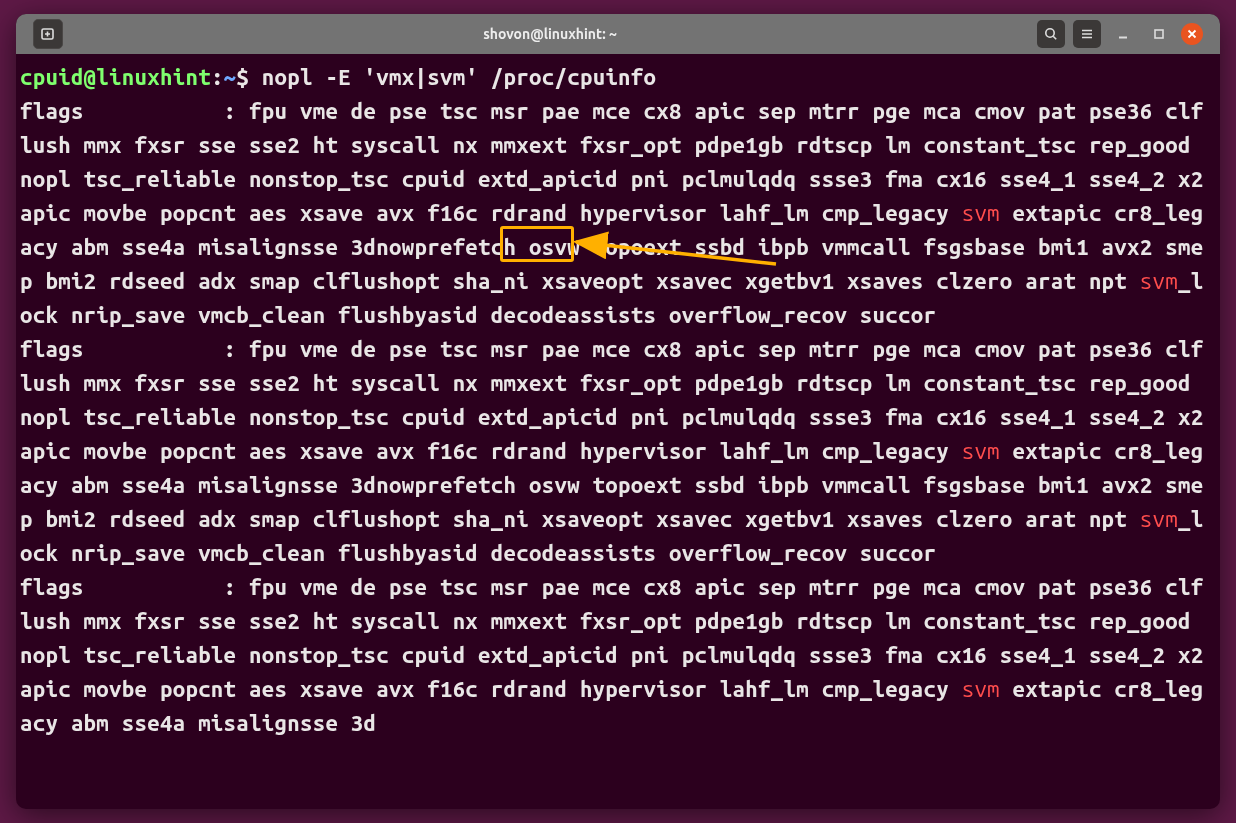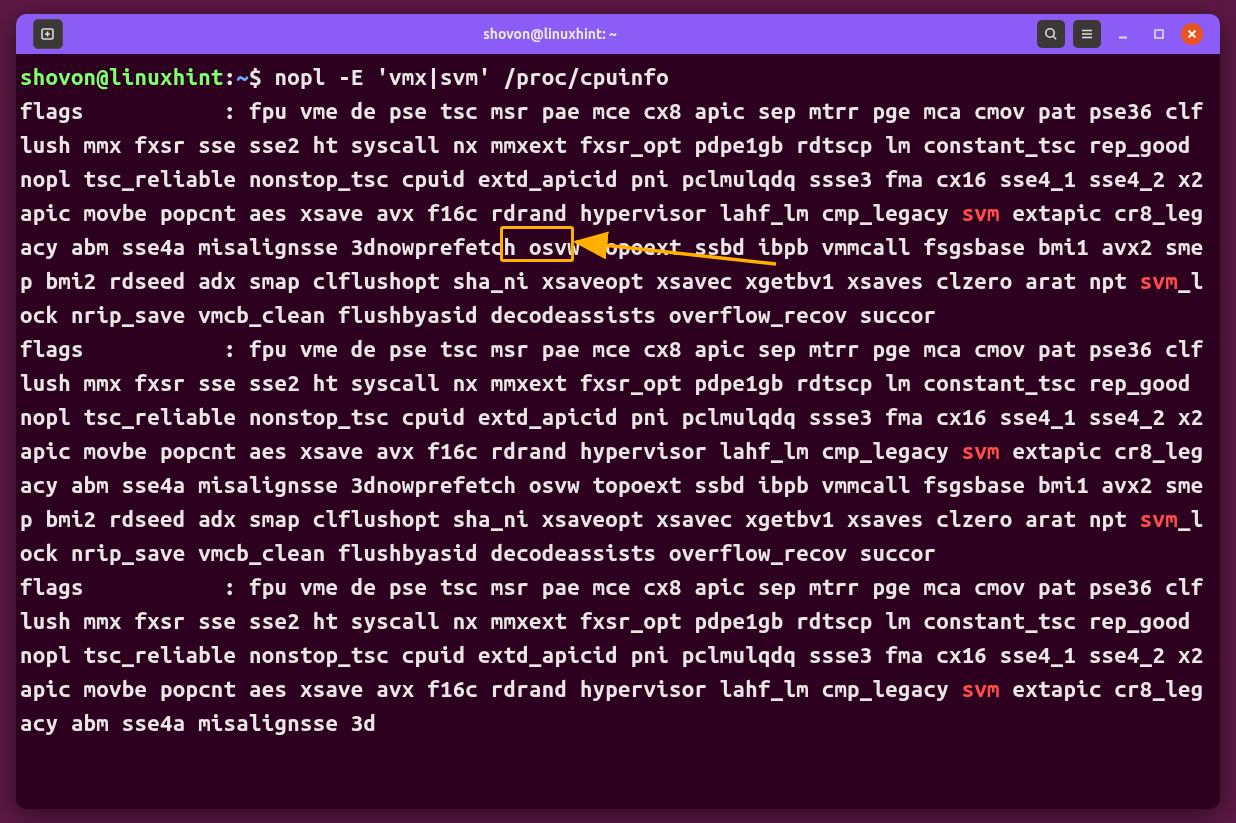--- a/index.html
+++ b/index.html
@@ -26,7 +26,7 @@
   }
   .titlebar {
     height: 40px;
-    background: #8b5cf6;
+    background: #737373;
     display: flex;
     align-items: center;
     padding: 0 17px;

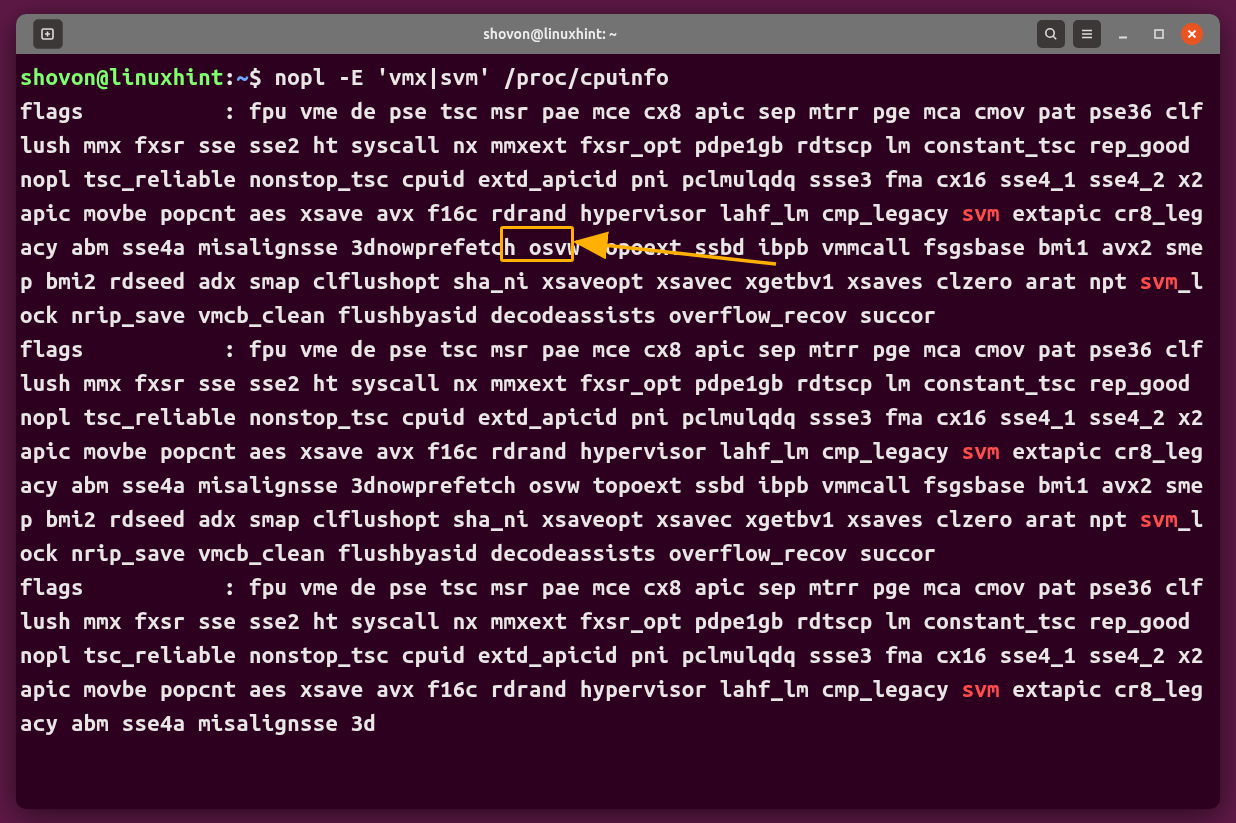--- a/index.html
+++ b/index.html
@@ -124,7 +124,7 @@
     </div>
   </div>
 
-  <div class="terminal"><span class="prompt-user">shovon@linuxhint</span><span class="prompt-dollar">:</span><span class="prompt-path">~</span><span class="prompt-dollar">$</span><span> </span><span>nopl -E 'vmx|svm' /proc/cpuinfo</span>
+  <div class="terminal"><span class="prompt-user">cpuid@linuxhint</span><span class="prompt-dollar">:</span><span class="prompt-path">~</span><span class="prompt-dollar">$</span><span> </span><span>nopl -E 'vmx|svm' /proc/cpuinfo</span>
 <span>flags           : fpu vme de pse tsc msr pae mce cx8 apic sep mtrr pge mca cmov pat pse36 clflush mmx fxsr sse sse2 ht syscall nx mmxext fxsr_opt pdpe1gb rdtscp lm constant_tsc rep_good nopl tsc_reliable nonstop_tsc cpuid extd_apicid pni pclmulqdq ssse3 fma cx16 sse4_1 sse4_2 x2apic movbe popcnt aes xsave avx f16c rdrand hypervisor lahf_lm cmp_legacy </span><span class="hl">svm</span><span> extapic cr8_legacy abm sse4a misalignsse 3dnowprefetch osvw topoext ssbd ibpb vmmcall fsgsbase bmi1 avx2 smep bmi2 rdseed adx smap clflushopt sha_ni xsaveopt xsavec xgetbv1 xsaves clzero arat npt </span><span class="hl">svm</span><span>_lock nrip_save vmcb_clean flushbyasid decodeassists overflow_recov succor
 </span><span>flags           : fpu vme de pse tsc msr pae mce cx8 apic sep mtrr pge mca cmov pat pse36 clflush mmx fxsr sse sse2 ht syscall nx mmxext fxsr_opt pdpe1gb rdtscp lm constant_tsc rep_good nopl tsc_reliable nonstop_tsc cpuid extd_apicid pni pclmulqdq ssse3 fma cx16 sse4_1 sse4_2 x2apic movbe popcnt aes xsave avx f16c rdrand hypervisor lahf_lm cmp_legacy </span><span class="hl">svm</span><span> extapic cr8_legacy abm sse4a misalignsse 3dnowprefetch osvw topoext ssbd ibpb vmmcall fsgsbase bmi1 avx2 smep bmi2 rdseed adx smap clflushopt sha_ni xsaveopt xsavec xgetbv1 xsaves clzero arat npt </span><span class="hl">svm</span><span>_lock nrip_save vmcb_clean flushbyasid decodeassists overflow_recov succor
 </span><span>flags           : fpu vme de pse tsc msr pae mce cx8 apic sep mtrr pge mca cmov pat pse36 clflush mmx fxsr sse sse2 ht syscall nx mmxext fxsr_opt pdpe1gb rdtscp lm constant_tsc rep_good nopl tsc_reliable nonstop_tsc cpuid extd_apicid pni pclmulqdq ssse3 fma cx16 sse4_1 sse4_2 x2apic movbe popcnt aes xsave avx f16c rdrand hypervisor lahf_lm cmp_legacy </span><span class="hl">svm</span><span> extapic cr8_legacy abm sse4a misalignsse 3d</span>

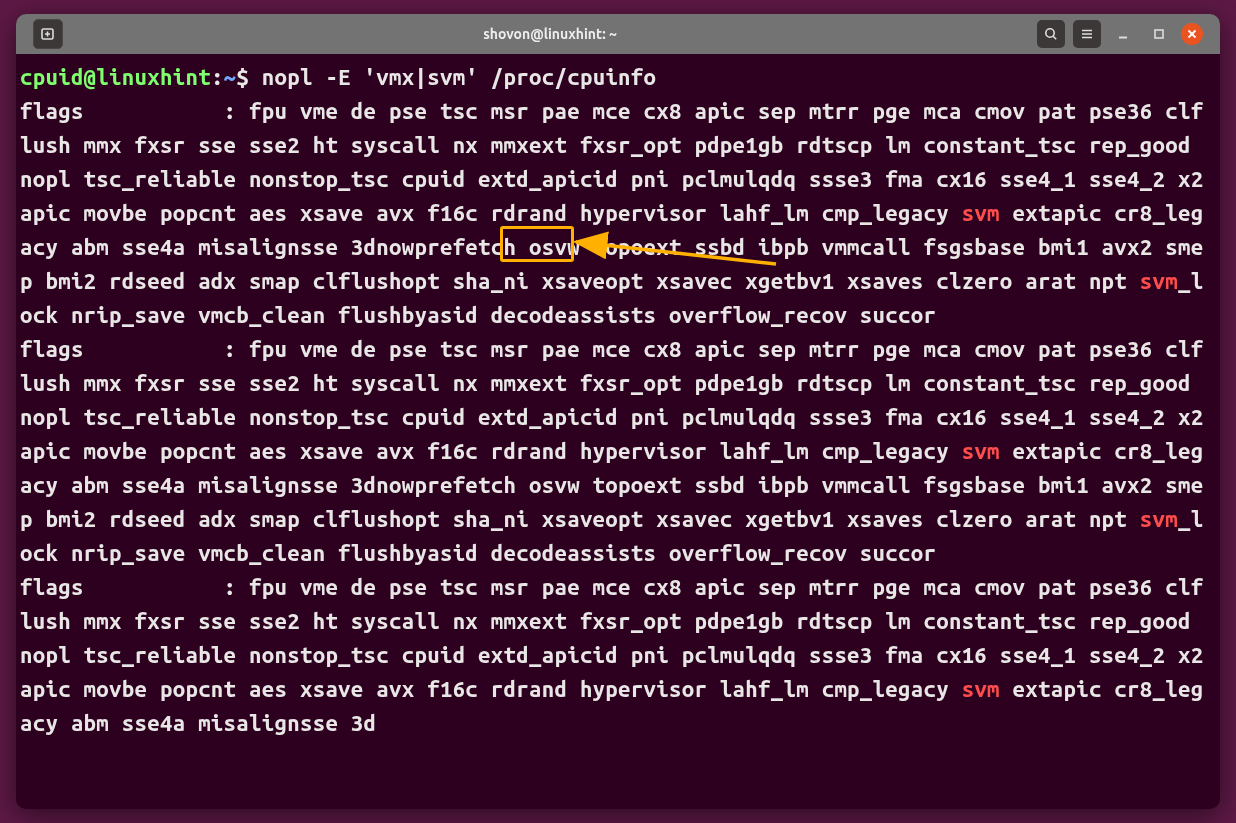--- a/index.html
+++ b/index.html
@@ -66,7 +66,7 @@
   .prompt-user { color: #7fff6e; font-weight: 700; }
   .prompt-path { color: #6fa8ff; font-weight: 700; }
   .prompt-dollar { color: #e9e6e6; }
-  .hl { color: #ff4d4d; font-weight: 700; }
+  .hl { color: #ff4d4d; font-weight: 400; }
   
   .anno-box {
     position: absolute;

